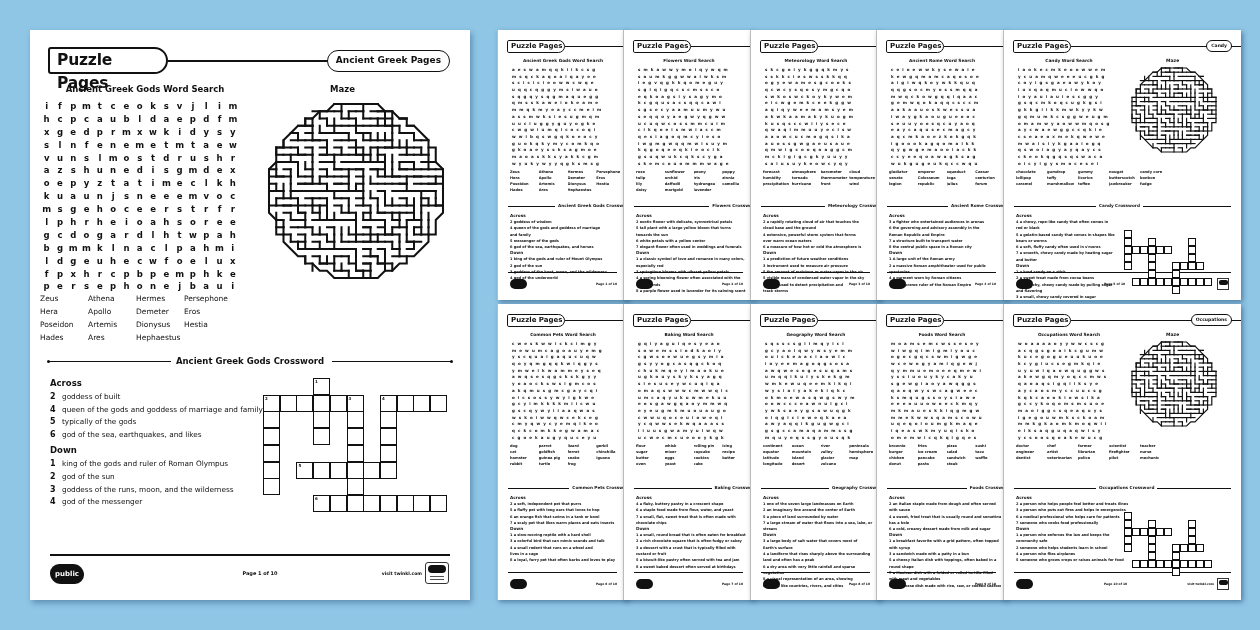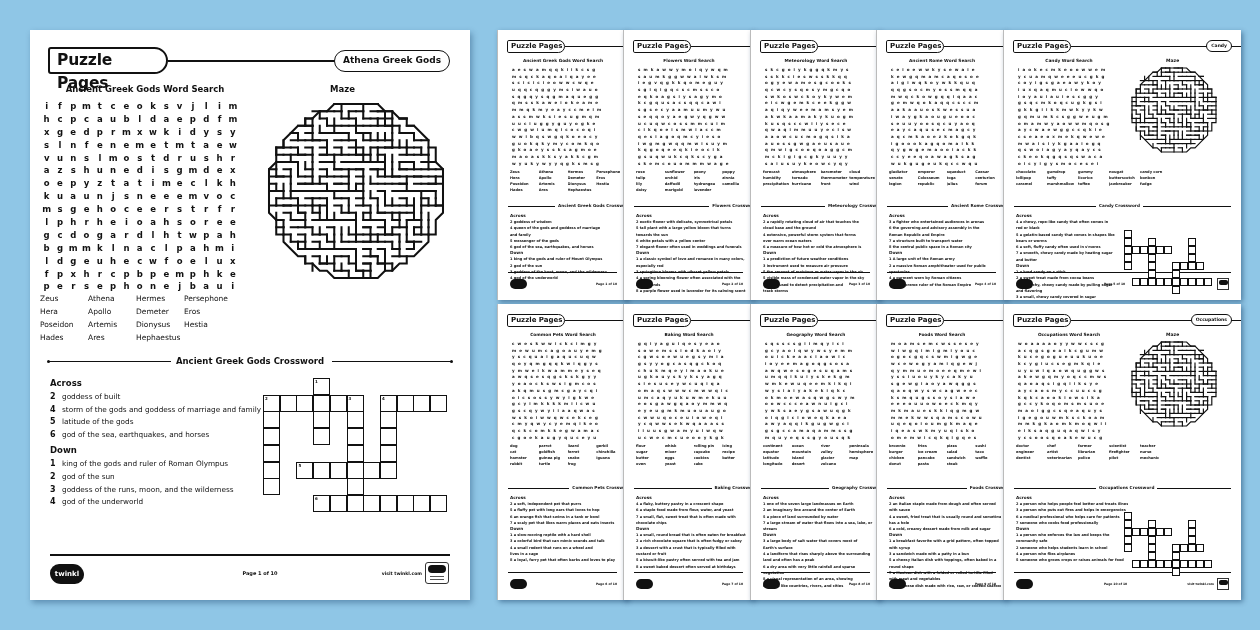--- a/index.html
+++ b/index.html
@@ -1552,7 +1552,7 @@
   <div class="hdr">
     <div class="hdr-line"></div>
     <div class="title-pill">Puzzle Pages</div>
-    <div class="topic-pill">Athena Greek Gods</div>
+    <div class="topic-pill">Ancient Greek Pages</div>
   </div>
 
   <div class="ws-title">Ancient Greek Gods Word Search</div>

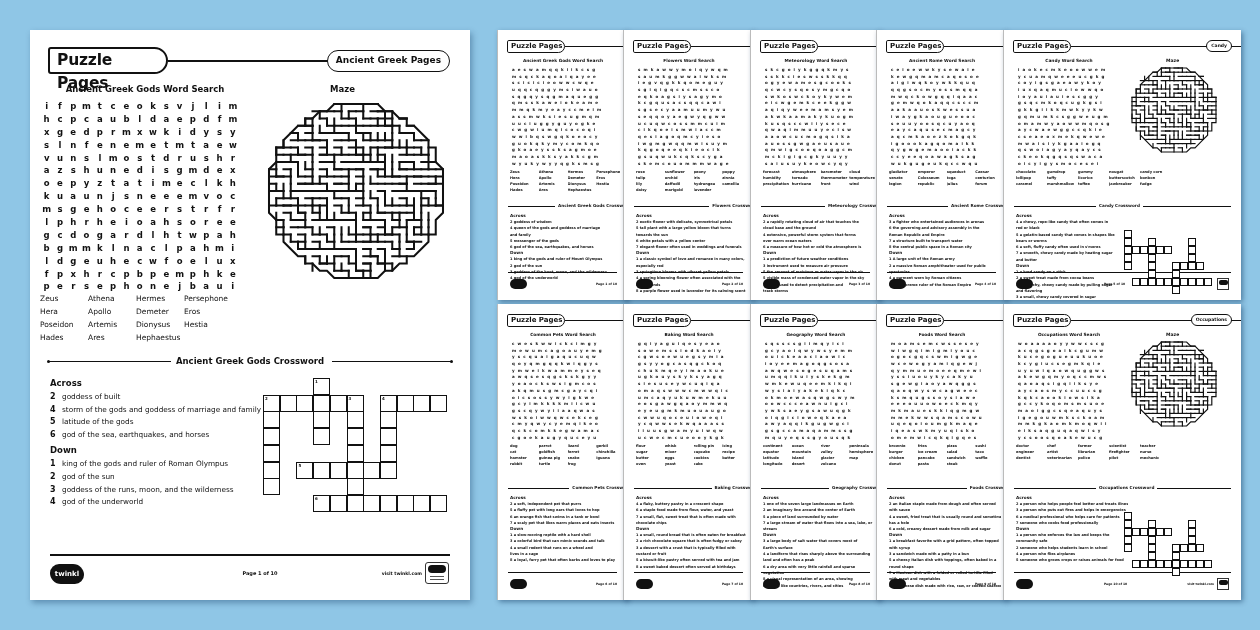--- a/index.html
+++ b/index.html
@@ -2409,7 +2409,7 @@
         </div>
         <div class="clue">
           <span class="n">4</span>
-          <span class="t">storm of the gods and goddess of marriage and family</span>
+          <span class="t">queen of the gods and goddess of marriage and family</span>
         </div>
         <div class="clue">
           <span class="n">5</span>

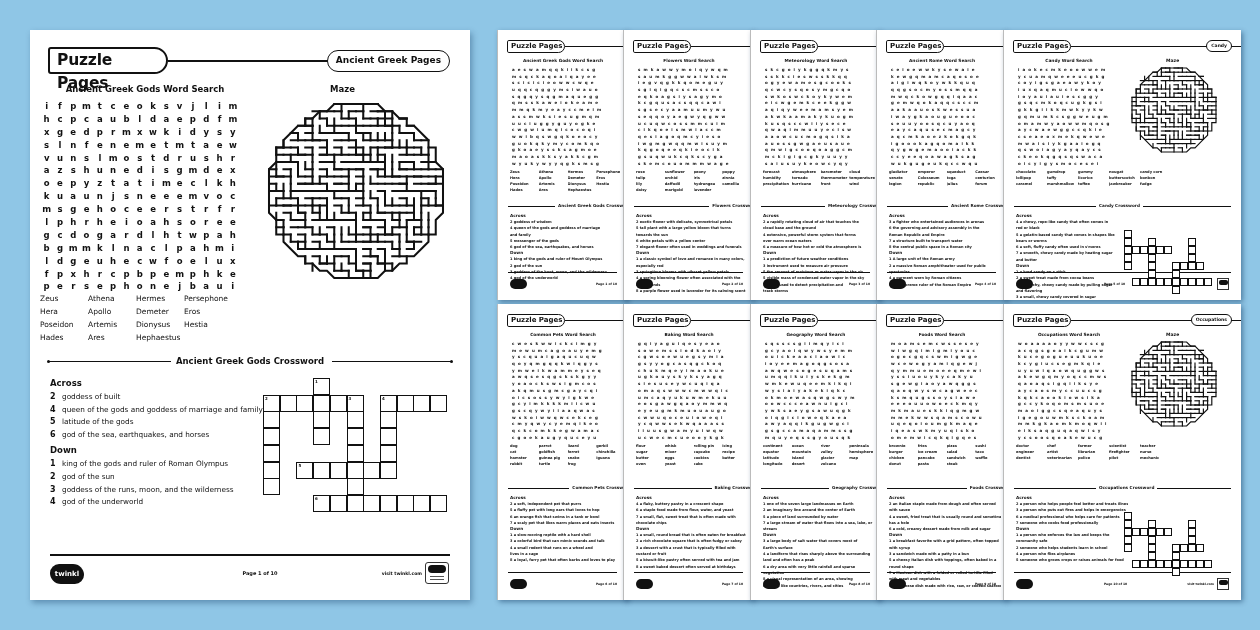--- a/index.html
+++ b/index.html
@@ -2413,7 +2413,7 @@
         </div>
         <div class="clue">
           <span class="n">5</span>
-          <span class="t">latitude of the gods</span>
+          <span class="t">typically of the gods</span>
         </div>
         <div class="clue">
           <span class="n">6</span>

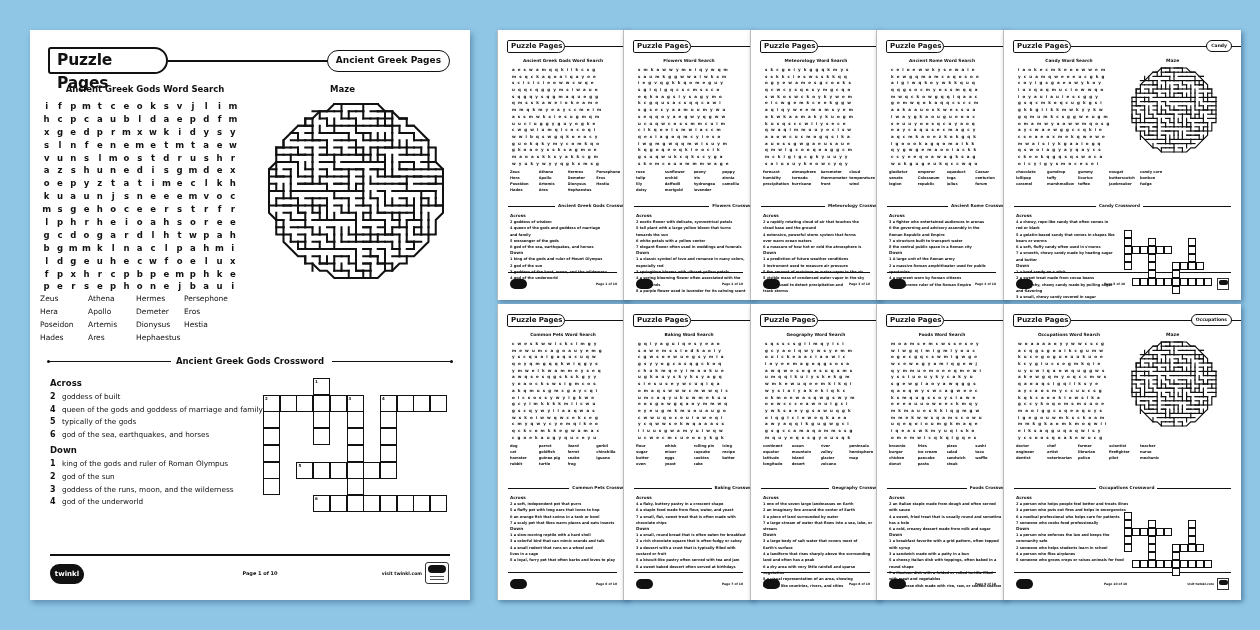--- a/index.html
+++ b/index.html
@@ -2417,7 +2417,7 @@
         </div>
         <div class="clue">
           <span class="n">6</span>
-          <span class="t">god of the sea, earthquakes, and horses</span>
+          <span class="t">god of the sea, earthquakes, and likes</span>
         </div>
       </div>
     <div class="clue-gap"></div>

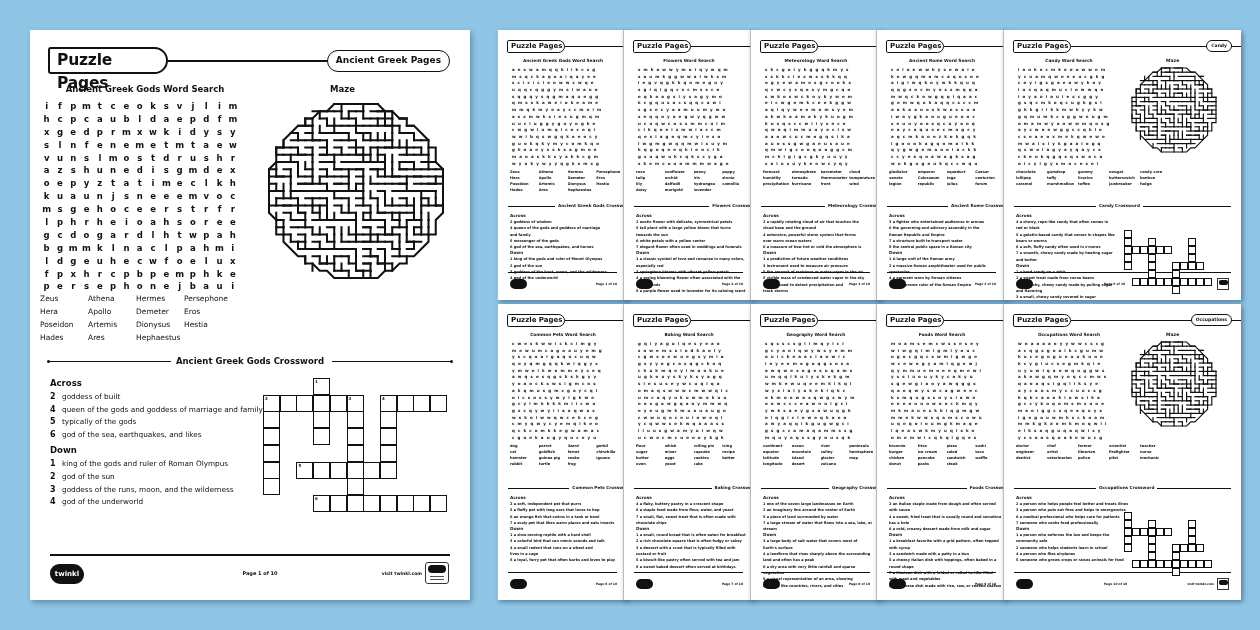--- a/index.html
+++ b/index.html
@@ -2437,7 +2437,7 @@
         </div>
         <div class="clue">
           <span class="n">4</span>
-          <span class="t">god of the underworld</span>
+          <span class="t">god of the messenger</span>
         </div>
       </div>
   </div>

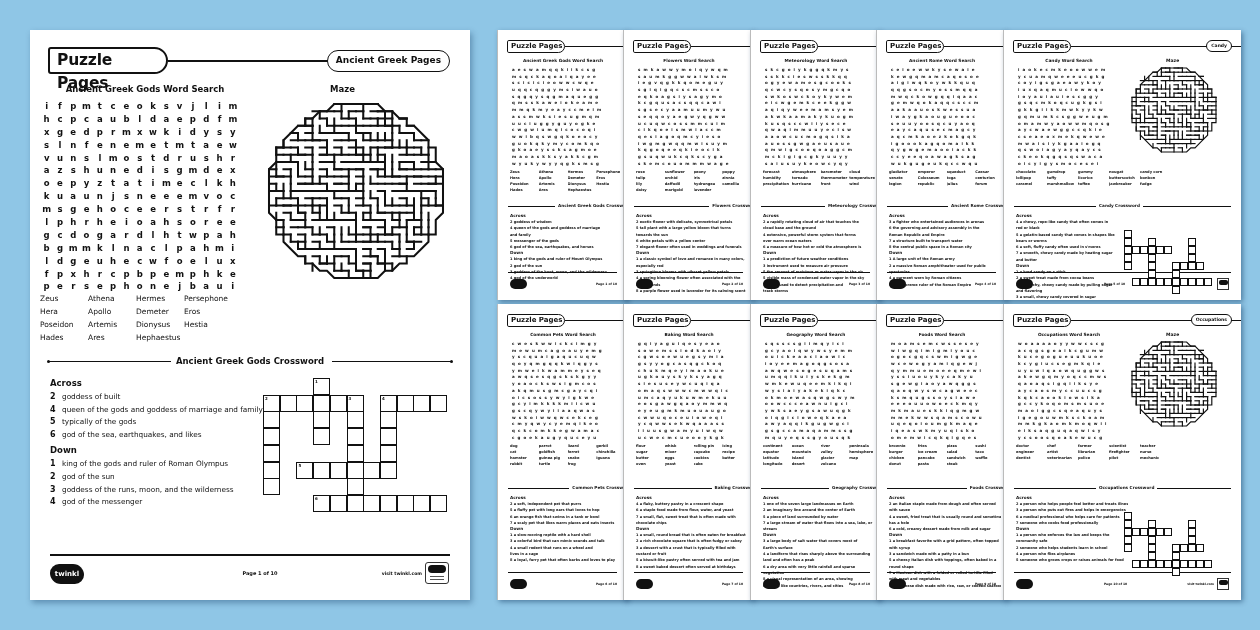--- a/index.html
+++ b/index.html
@@ -2497,7 +2497,7 @@
     </div>
 
   <div class="footer-line"></div>
-  <div class="twinkl">twinkl</div>
+  <div class="twinkl">public</div>
   <div class="page-num">Page 1 of 10</div>
   <div class="visit">visit twinkl.com</div>
   <div class="badge">

